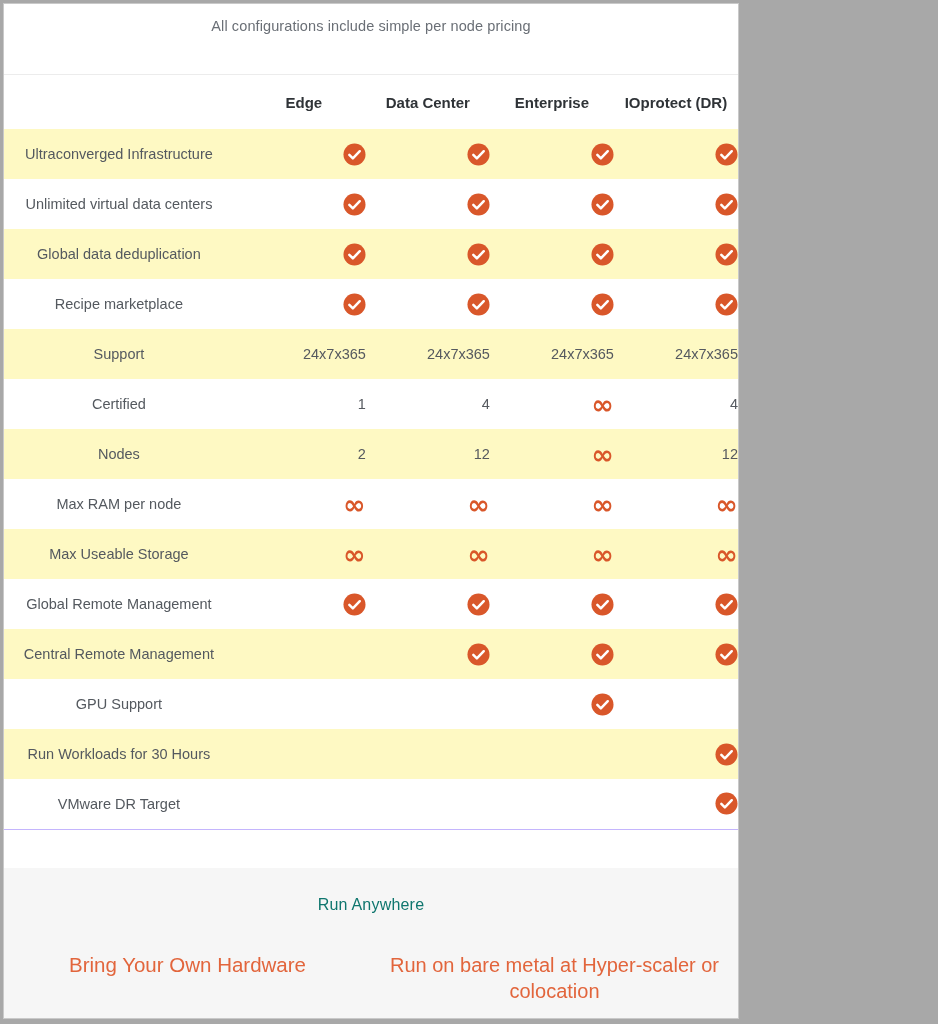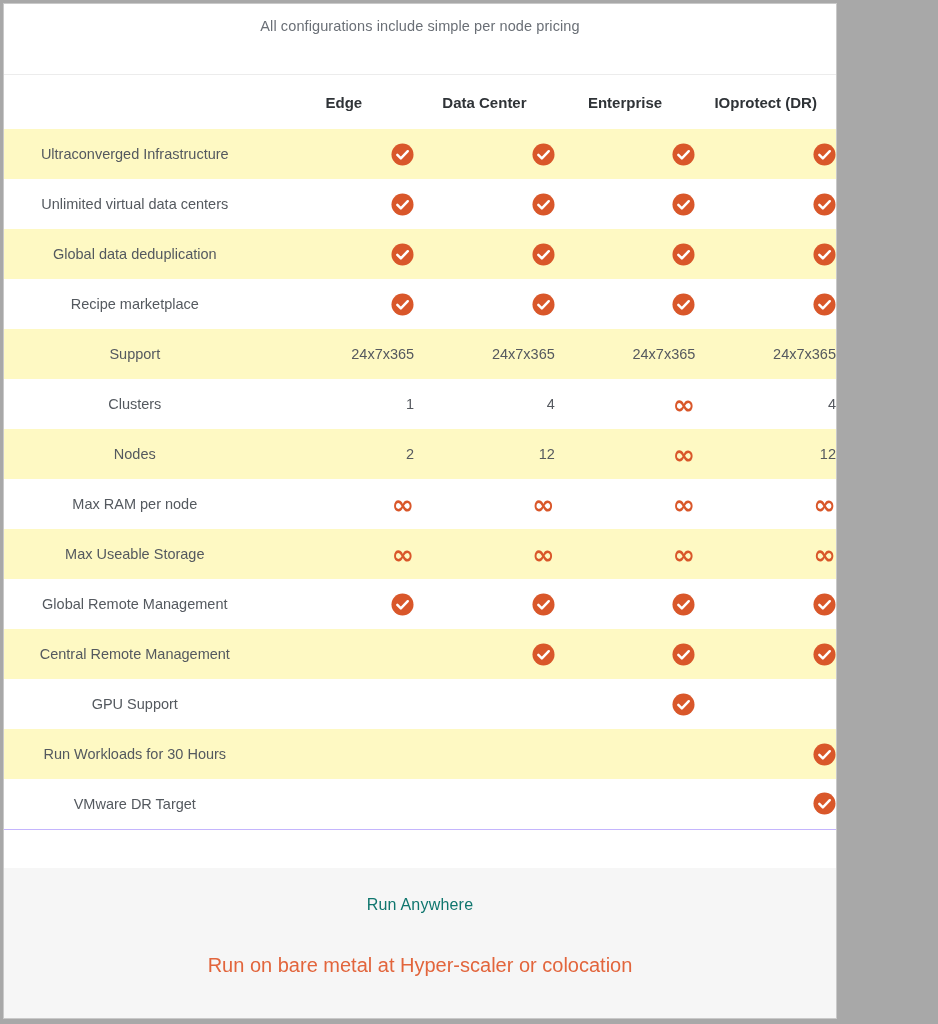--- a/index.html
+++ b/index.html
@@ -13,7 +13,7 @@
   .frame{
     position:absolute;
     left:3px; top:3px;
-    width:834px; height:1016px;
+    width:736px; height:1016px;
     background:#ffffff;
     border:1px solid #c9c9c9;
     box-sizing:border-box;

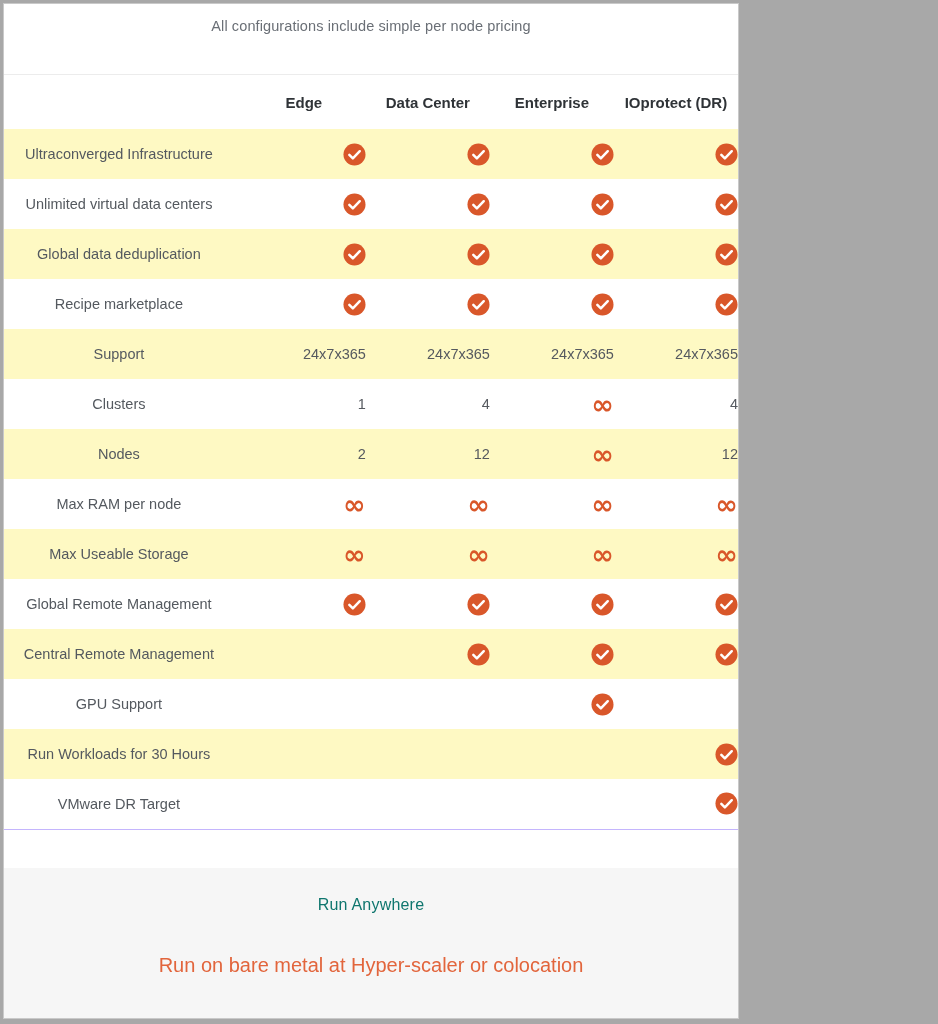--- a/index.html
+++ b/index.html
@@ -234,7 +234,7 @@
           <td class="val"><span class="num">24x7x365</span></td>
         </tr>
         <tr>
-          <td class="label">Clusters</td>
+          <td class="label">Certified</td>
           <td class="val"><span class="num">1</span></td>
           <td class="val"><span class="num">4</span></td>
           <td class="val"><span class="inf">∞</span></td>

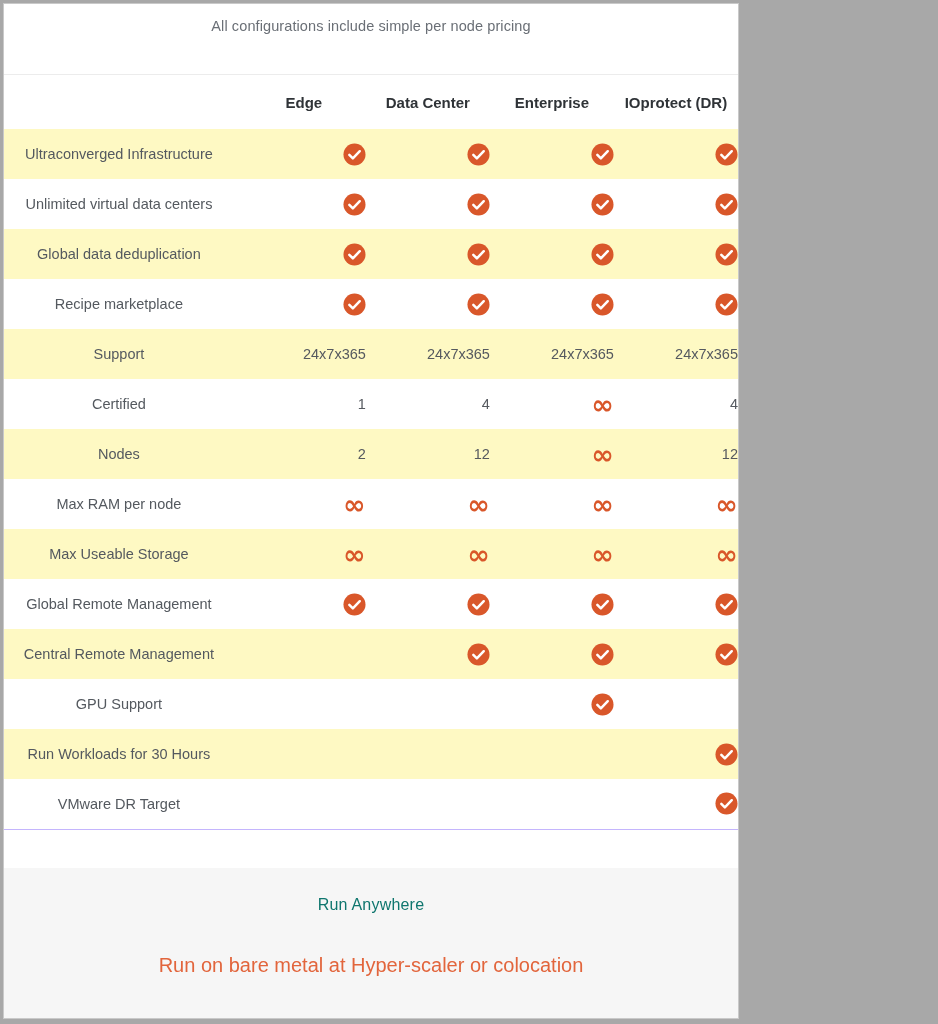--- a/index.html
+++ b/index.html
@@ -334,6 +334,7 @@
   <div class="footer">
     <div class="footer-title">Run Anywhere</div>
     <div class="footer-cols">
+      <div class="footer-col c1">Bring Your Own Hardware</div>
       <div class="footer-col">Run on bare metal at Hyper-scaler or colocation</div>
     </div>
   </div>

